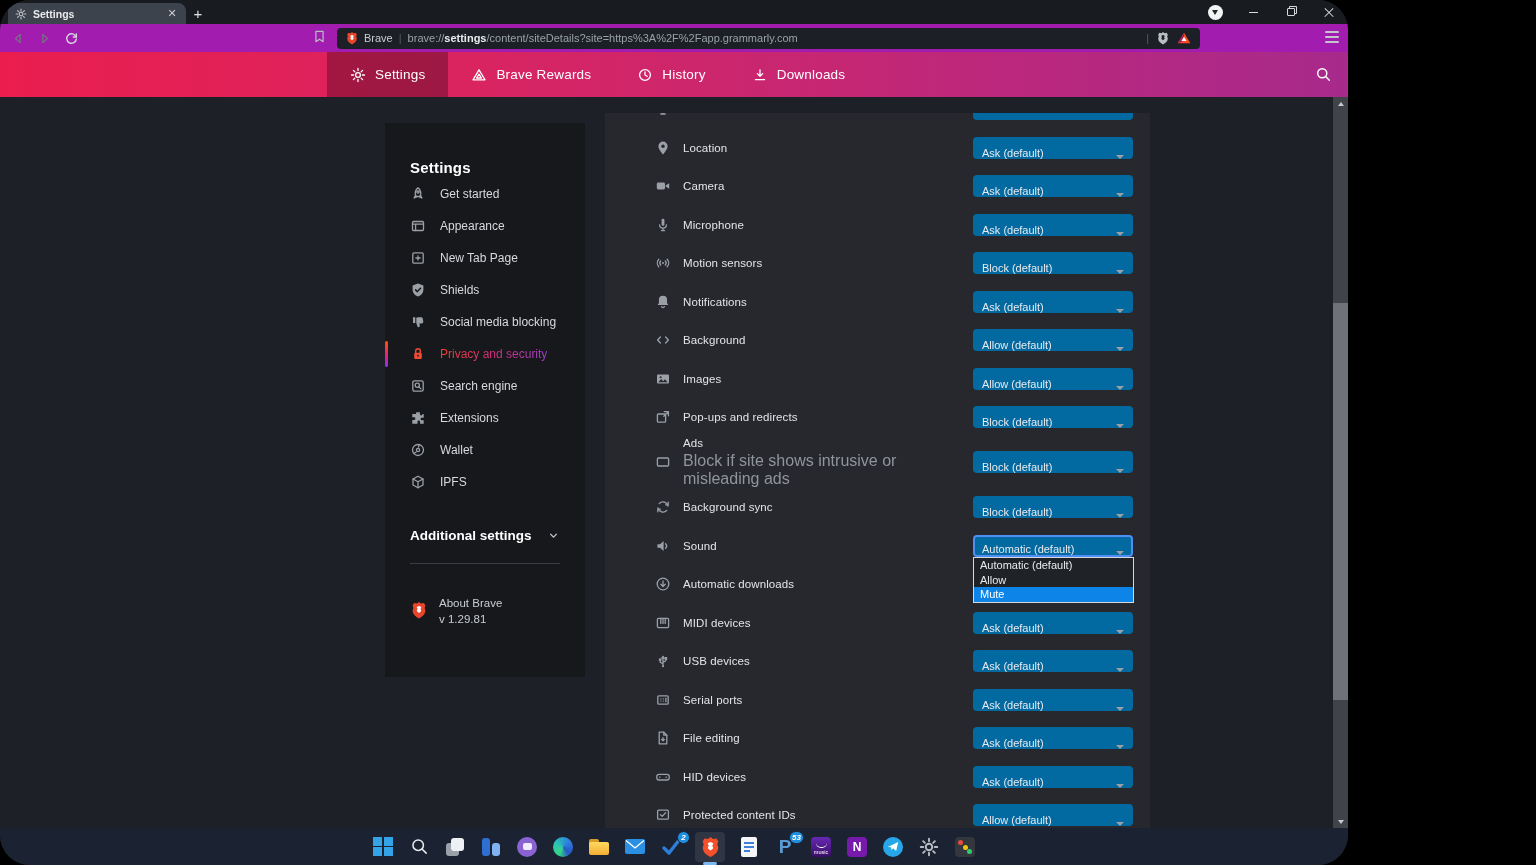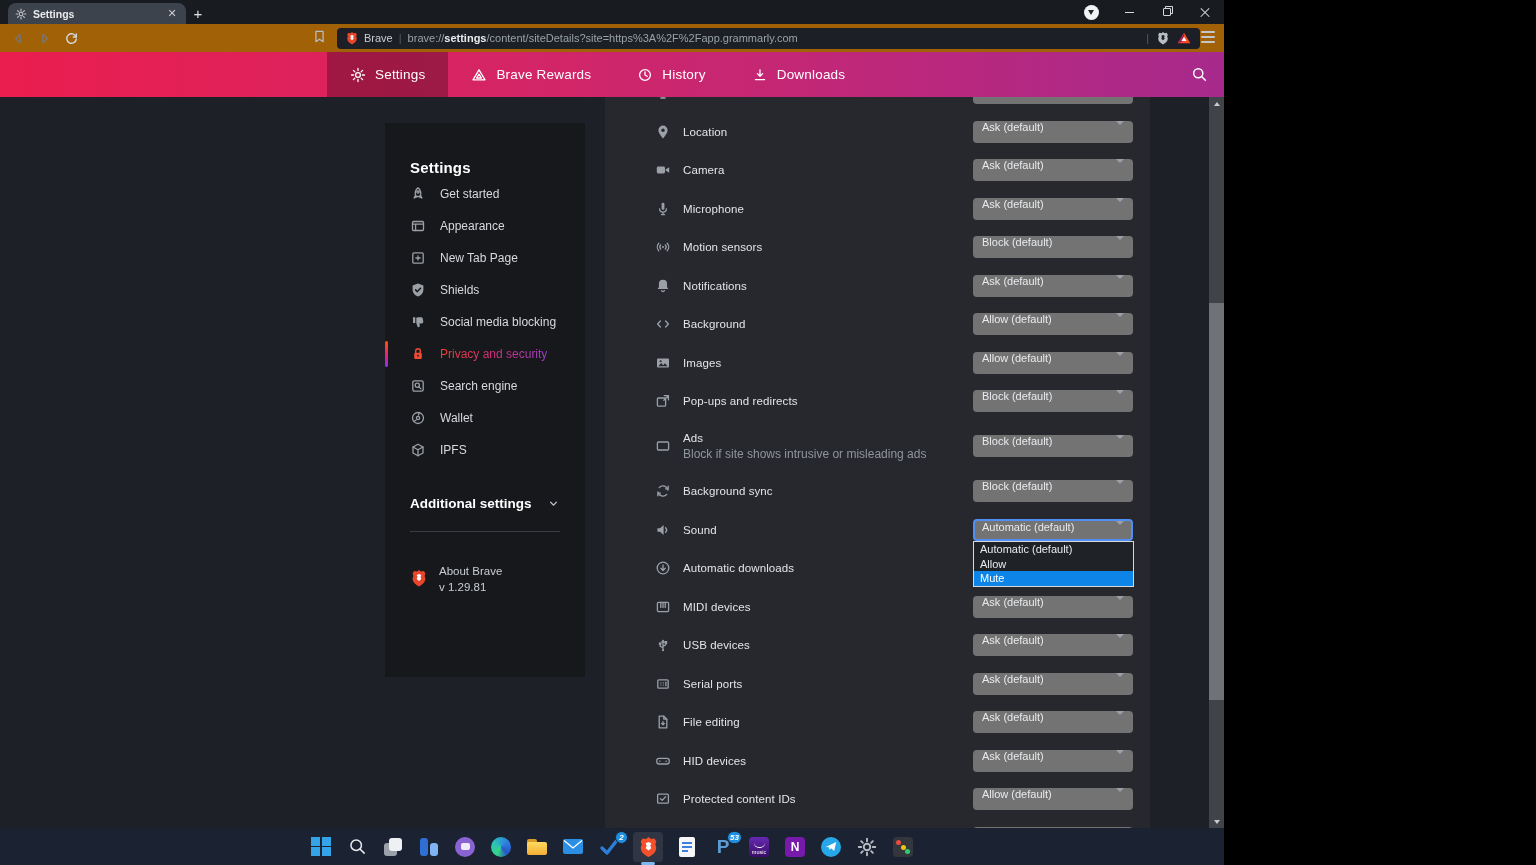--- a/index.html
+++ b/index.html
@@ -5,7 +5,7 @@
   * { margin:0; padding:0; box-sizing:border-box; }
   html,body { background:#000; }
   body { font-family:"Liberation Sans", sans-serif; }
-  .app { position:relative; width:1224px; height:865px; overflow:hidden; background:#1d2027; }
+  .app { position:relative; width:1348px; height:865px; overflow:hidden; background:#1d2027;border-radius:30px; }
 
   
   .tabbar { position:absolute; top:0; left:0; right:0; height:24px; background:#181b20; display:flex; align-items:flex-end; }

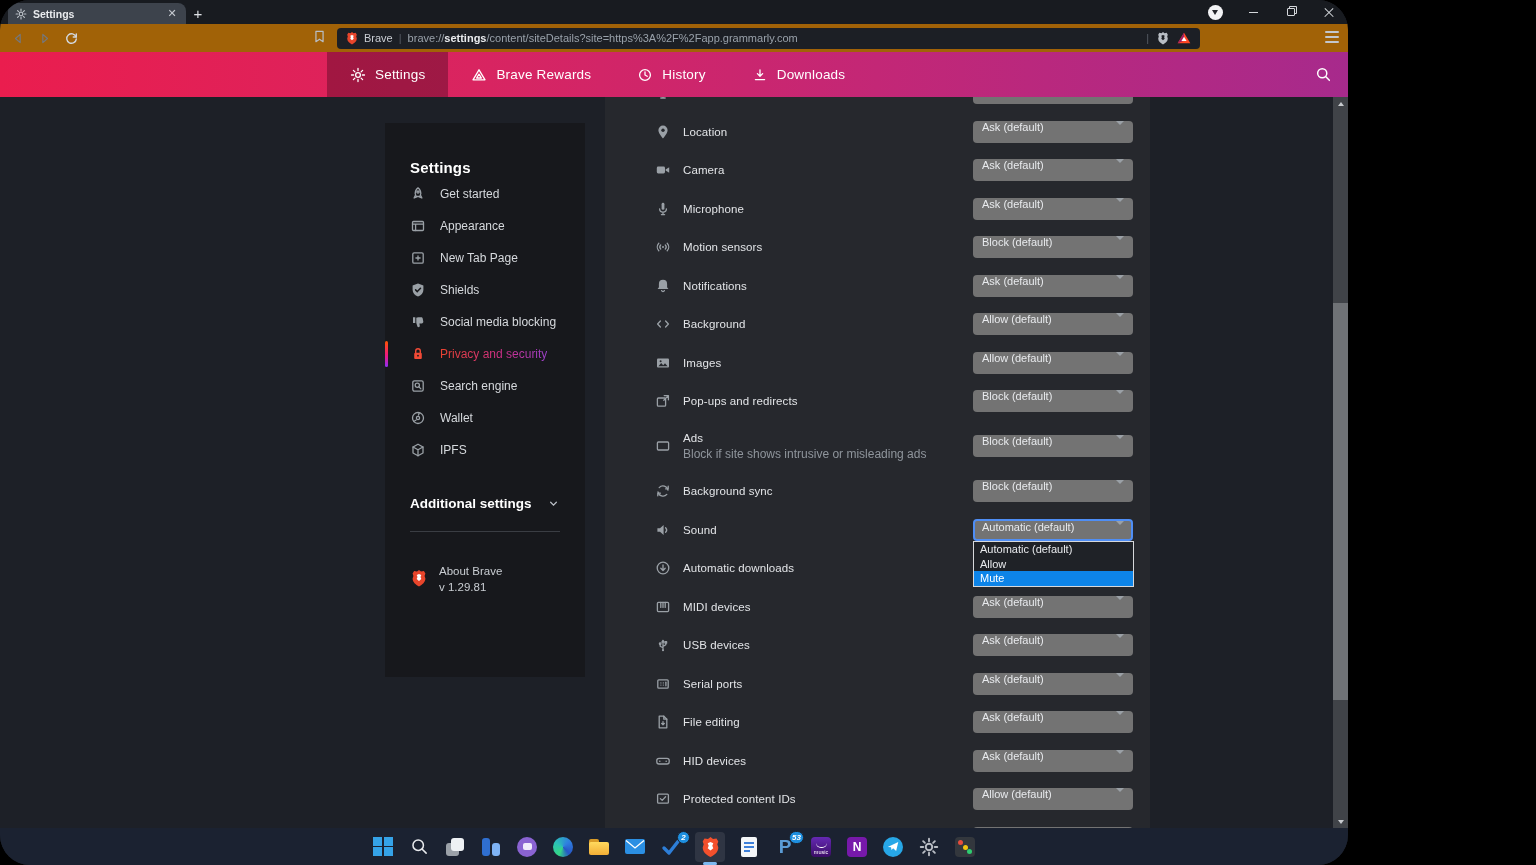--- a/index.html
+++ b/index.html
@@ -24,7 +24,7 @@
   .glyph-close:before { transform:rotate(45deg); } .glyph-close:after { transform:rotate(-45deg); }
 
   
-  .toolbar { position:absolute; top:24px; left:0; right:0; height:28px; background:#a16207; }
+  .toolbar { position:absolute; top:24px; left:0; right:0; height:28px; background:#a21caf; }
   .nav-btn { position:absolute; top:4px; width:20px; height:20px; display:flex; align-items:center; justify-content:center; color:#737881; }
   .nav-btn.reload { color:#d3d7dc; }
   .bookmark-btn { position:absolute; left:312px; top:5px; color:#b9bec5; }

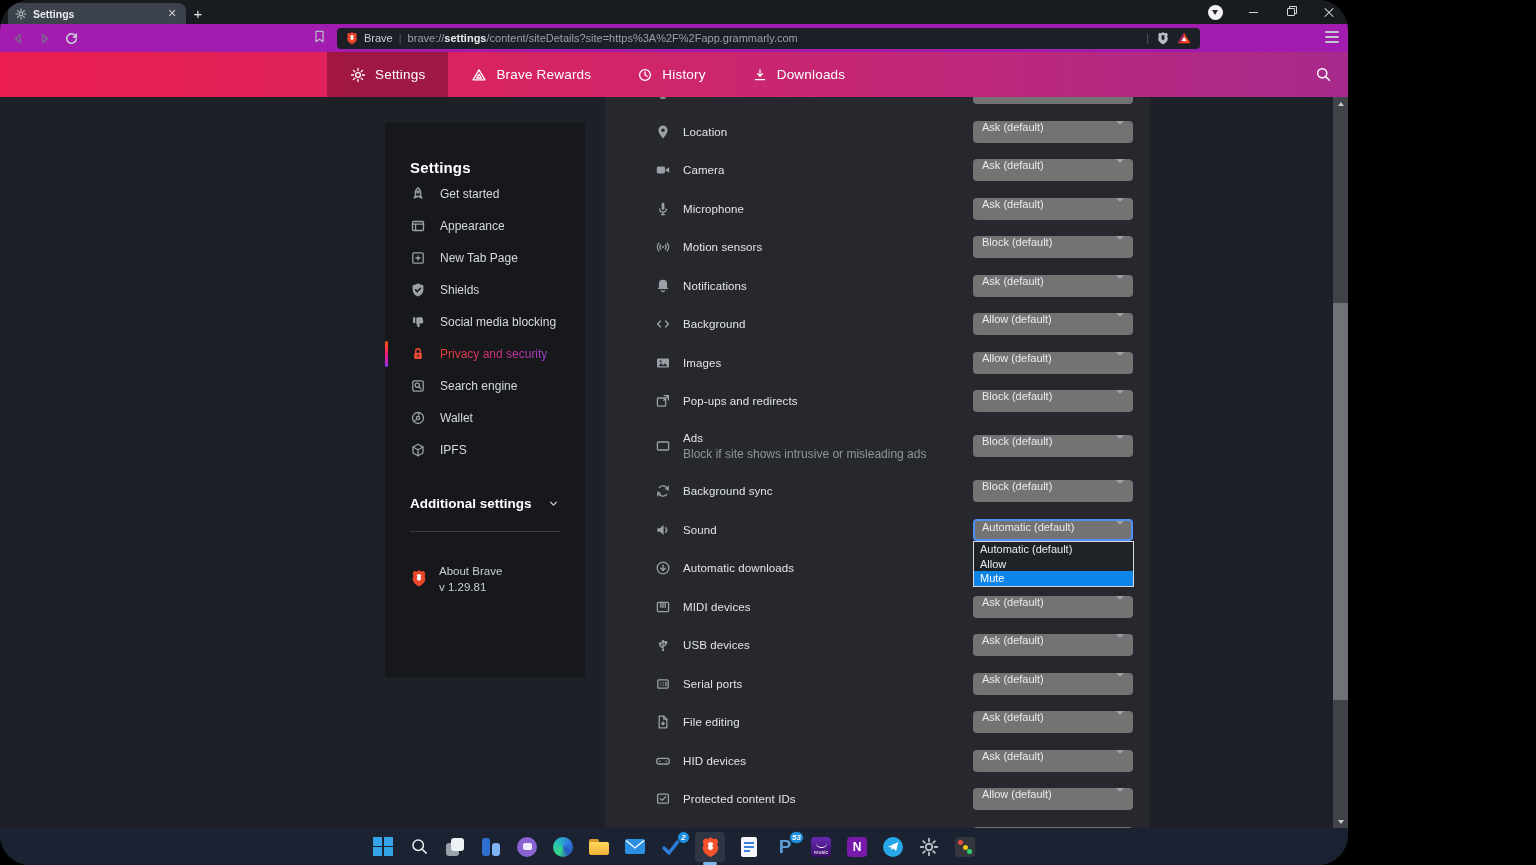--- a/index.html
+++ b/index.html
@@ -64,7 +64,7 @@
   .about-text { color:#c9cdd2; font-size:11.5px; line-height:16px; }
 
   
-  .content { position:absolute; left:605px; top:0; width:545px; height:731px; background:#26282d; overflow:hidden; }
+  .content { position:absolute; left:605px; top:16px; width:545px; height:731px; background:#26282d; overflow:hidden; }
   .rows { position:relative; }
   .crow { height:38.5px; display:flex; align-items:center; padding:0 17px 0 50px; }
   .crow.first { margin-top:-23px; }

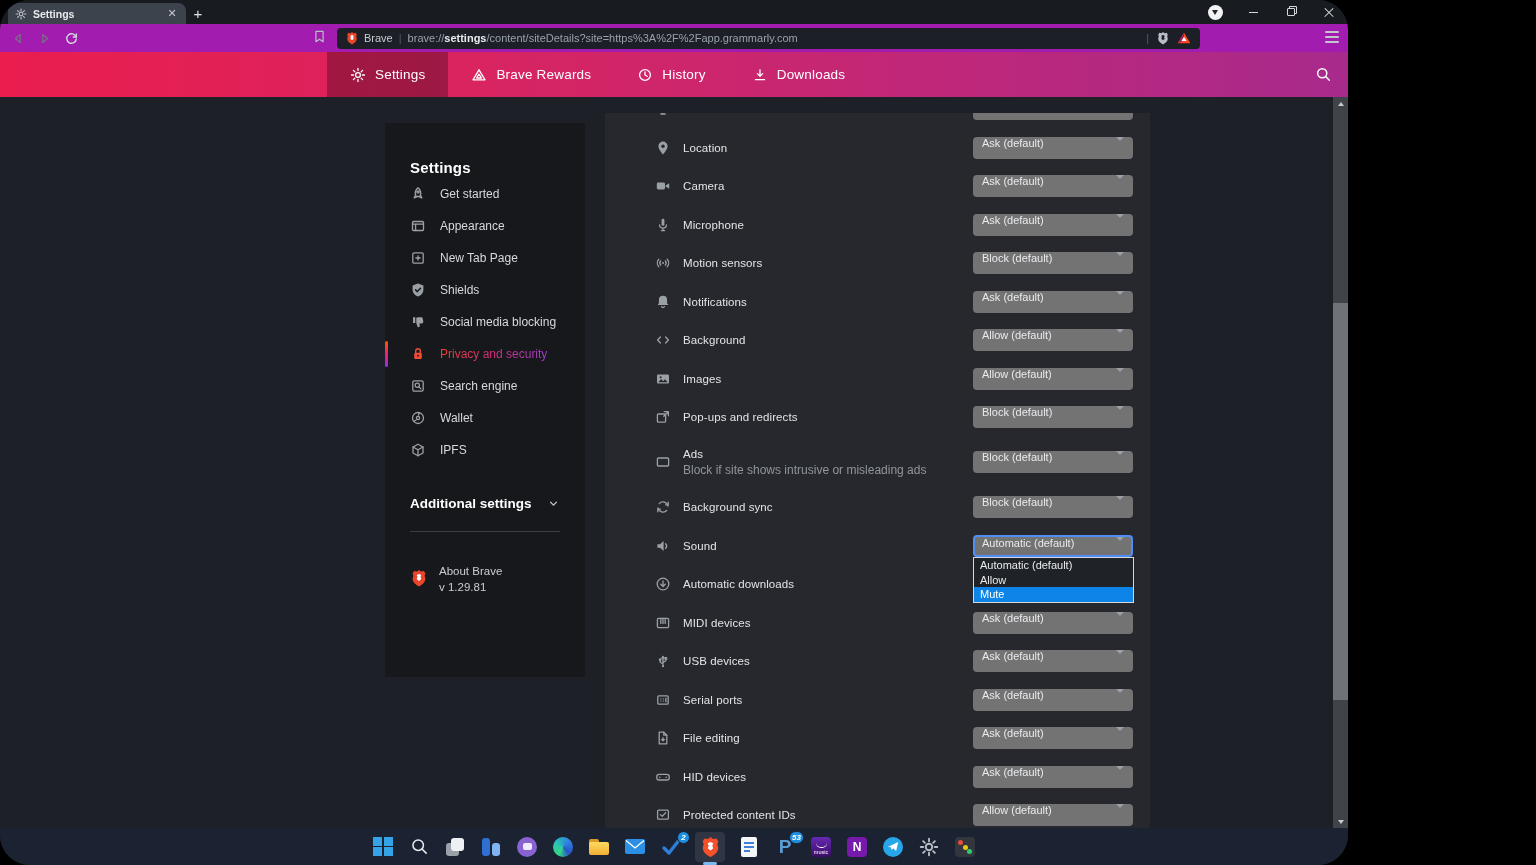--- a/index.html
+++ b/index.html
@@ -73,7 +73,7 @@
   .crow-text { display:flex; flex-direction:column; }
   .crow-label { color:#e2e4e7; font-size:11.5px; letter-spacing:.1px; }
   .crow-sub { color:#8f959c; font-size:12px; margin-top:3px; }
-  .select { margin-left:auto; width:160px; height:22px; background:#737373; border-radius:4px; display:flex; align-items:flex-start; padding:0 9px; flex:none; }
+  .select { margin-left:auto; width:160px; height:22px; background:#0369a1; border-radius:4px; display:flex; align-items:flex-end; padding:0 9px; flex:none; }
   .select-value { color:#e8eaed; font-size:11px; white-space:nowrap; overflow:hidden; }
   .select .caret { margin-left:auto; width:0; height:0; border-left:4px solid transparent; border-right:4px solid transparent; border-top:4.5px solid #9aa0a6; }
   .select.focused { border:2px solid #4f8ef5; padding:0 7px; }

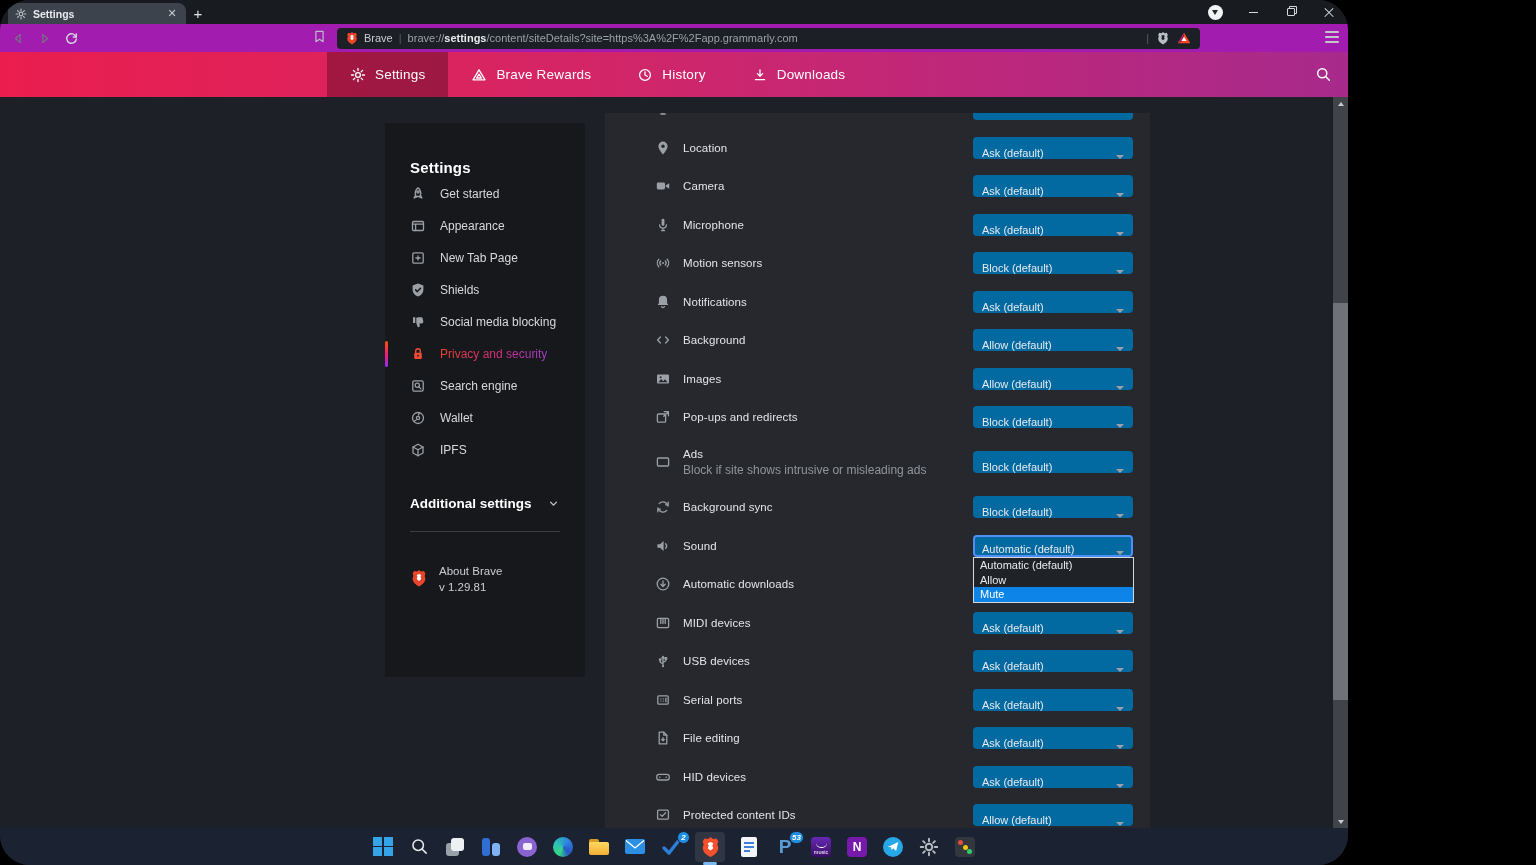--- a/index.html
+++ b/index.html
@@ -333,6 +333,14 @@
           <div class="side-item">
             <span class="side-icon">
               <svg viewBox="0 0 16 16" width="16" height="16" fill="none" stroke="currentColor" stroke-width="1.3" stroke-linecap="round" stroke-linejoin="round">
+                <path d="M6.1 2.3h3.8v1.8a1.3 1.3 0 0 0 2.6 0h1.2v3.6h-1.8a1.3 1.3 0 0 0 0 2.6h1.8v3.4h-3.6v-1.8a1.3 1.3 0 0 0-2.6 0v1.8H2.3V9.9h1.8a1.3 1.3 0 0 0 0-2.6H2.3V4.1h3.8z" fill="currentColor" stroke="none"></path>
+              </svg>
+            </span>
+            <span class="side-label">Extensions</span>
+          </div>
+          <div class="side-item">
+            <span class="side-icon">
+              <svg viewBox="0 0 16 16" width="16" height="16" fill="none" stroke="currentColor" stroke-width="1.3" stroke-linecap="round" stroke-linejoin="round">
                 <circle cx="8" cy="8" r="5.5"></circle>
                 <circle cx="8" cy="8" r="1.6"></circle>
                 <path d="M9.2 3l-.7 2.1M4 11.3l1.9-1.1"></path>

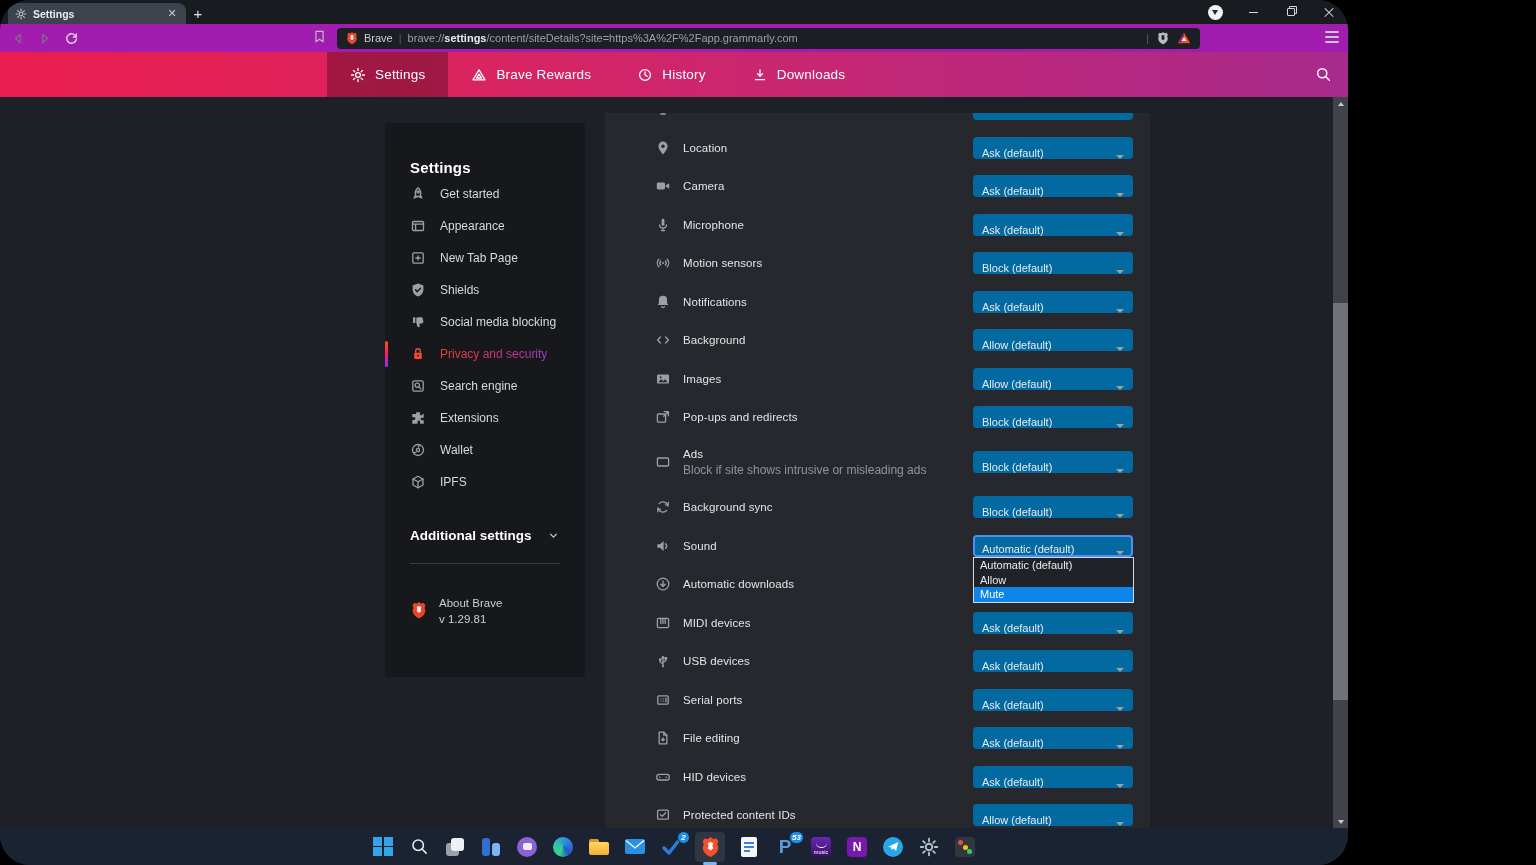--- a/index.html
+++ b/index.html
@@ -72,7 +72,7 @@
   .crow-icon { width:16px; height:16px; display:flex; color:#9aa0a6; margin-right:12px; flex:none; }
   .crow-text { display:flex; flex-direction:column; }
   .crow-label { color:#e2e4e7; font-size:11.5px; letter-spacing:.1px; }
-  .crow-sub { color:#8f959c; font-size:12px; margin-top:3px; }
+  .crow-sub { color:#8f959c; font-size:16px; margin-top:3px; }
   .select { margin-left:auto; width:160px; height:22px; background:#0369a1; border-radius:4px; display:flex; align-items:flex-end; padding:0 9px; flex:none; }
   .select-value { color:#e8eaed; font-size:11px; white-space:nowrap; overflow:hidden; }
   .select .caret { margin-left:auto; width:0; height:0; border-left:4px solid transparent; border-right:4px solid transparent; border-top:4.5px solid #9aa0a6; }

